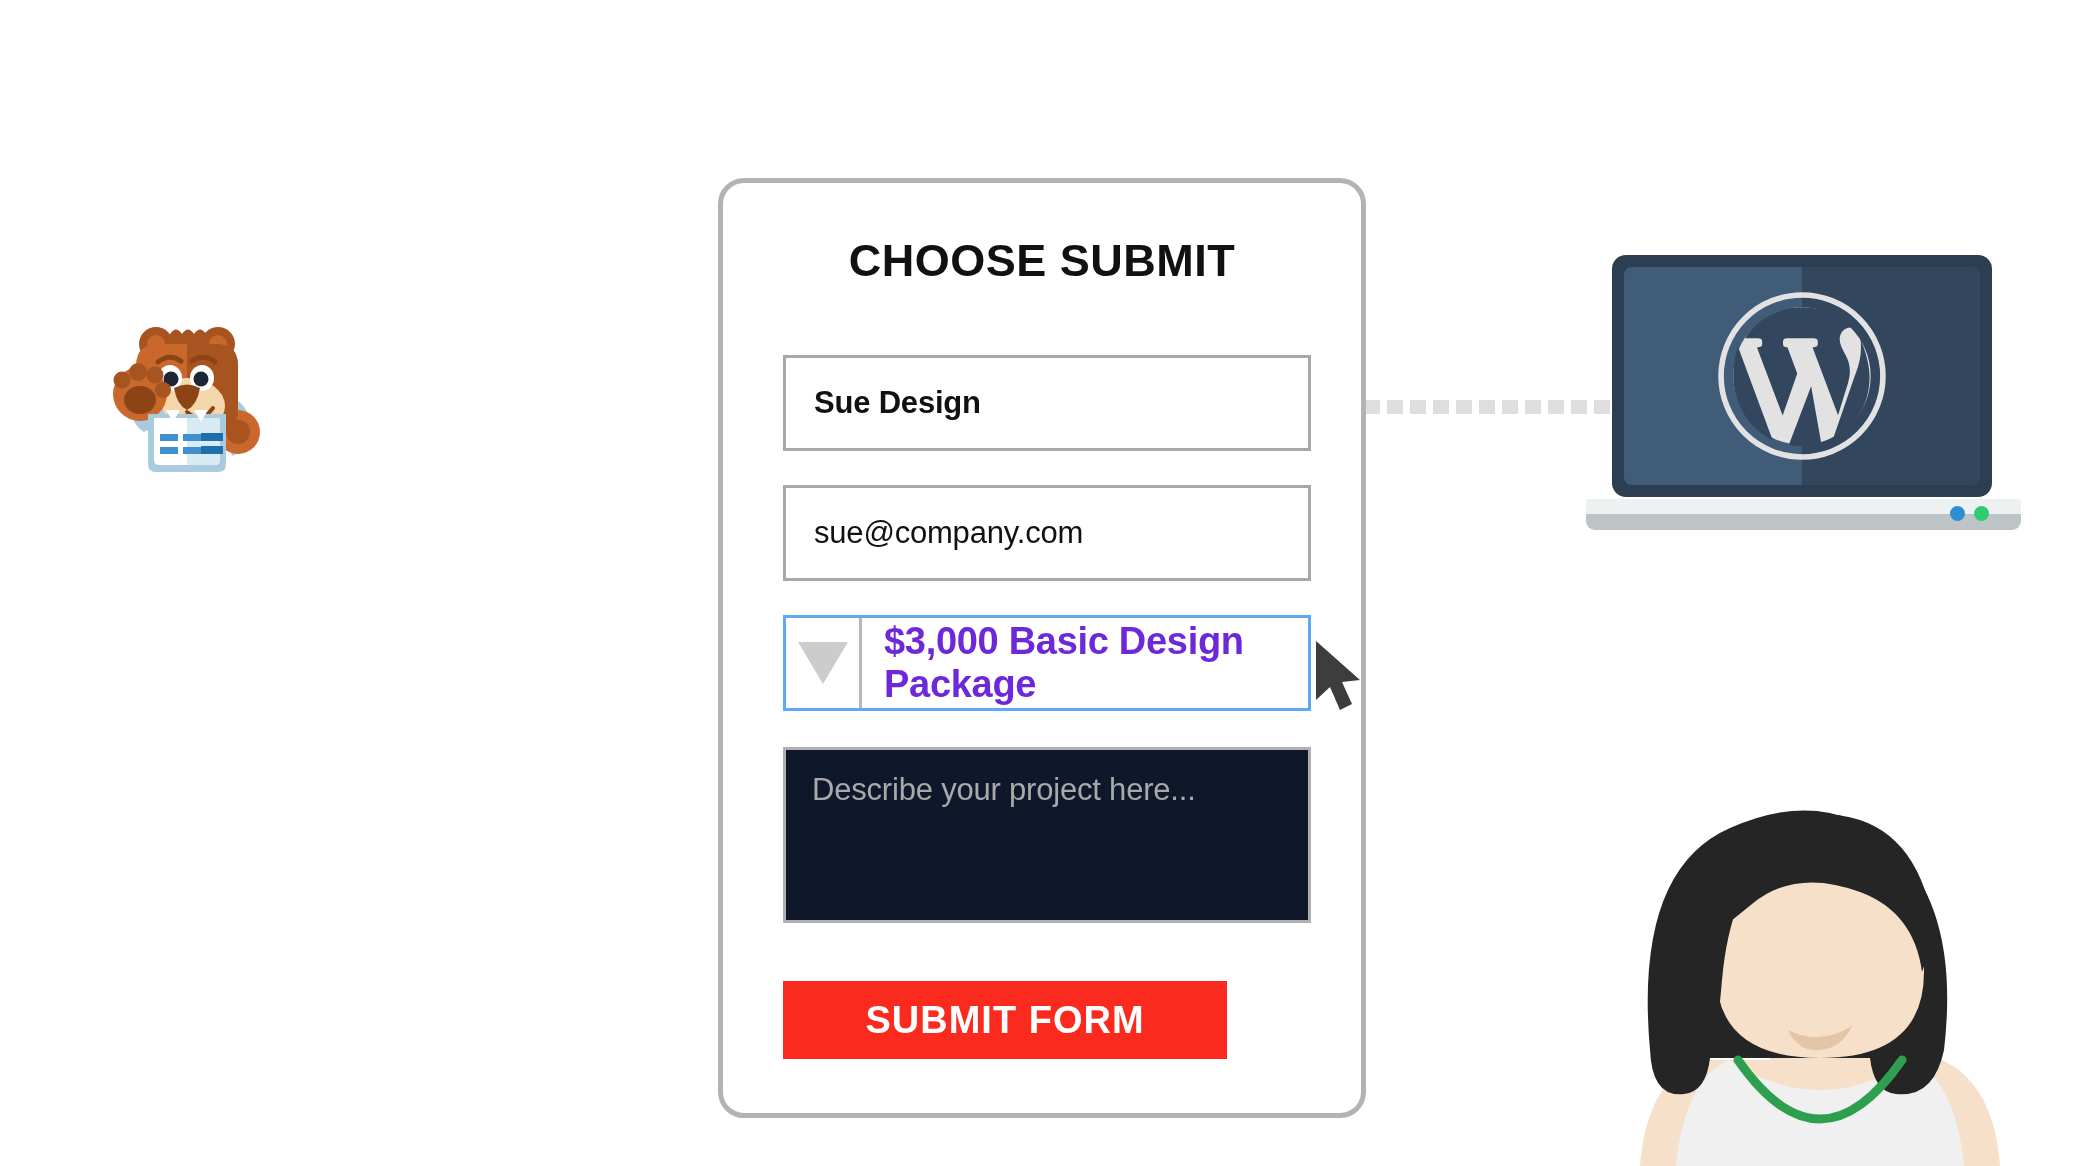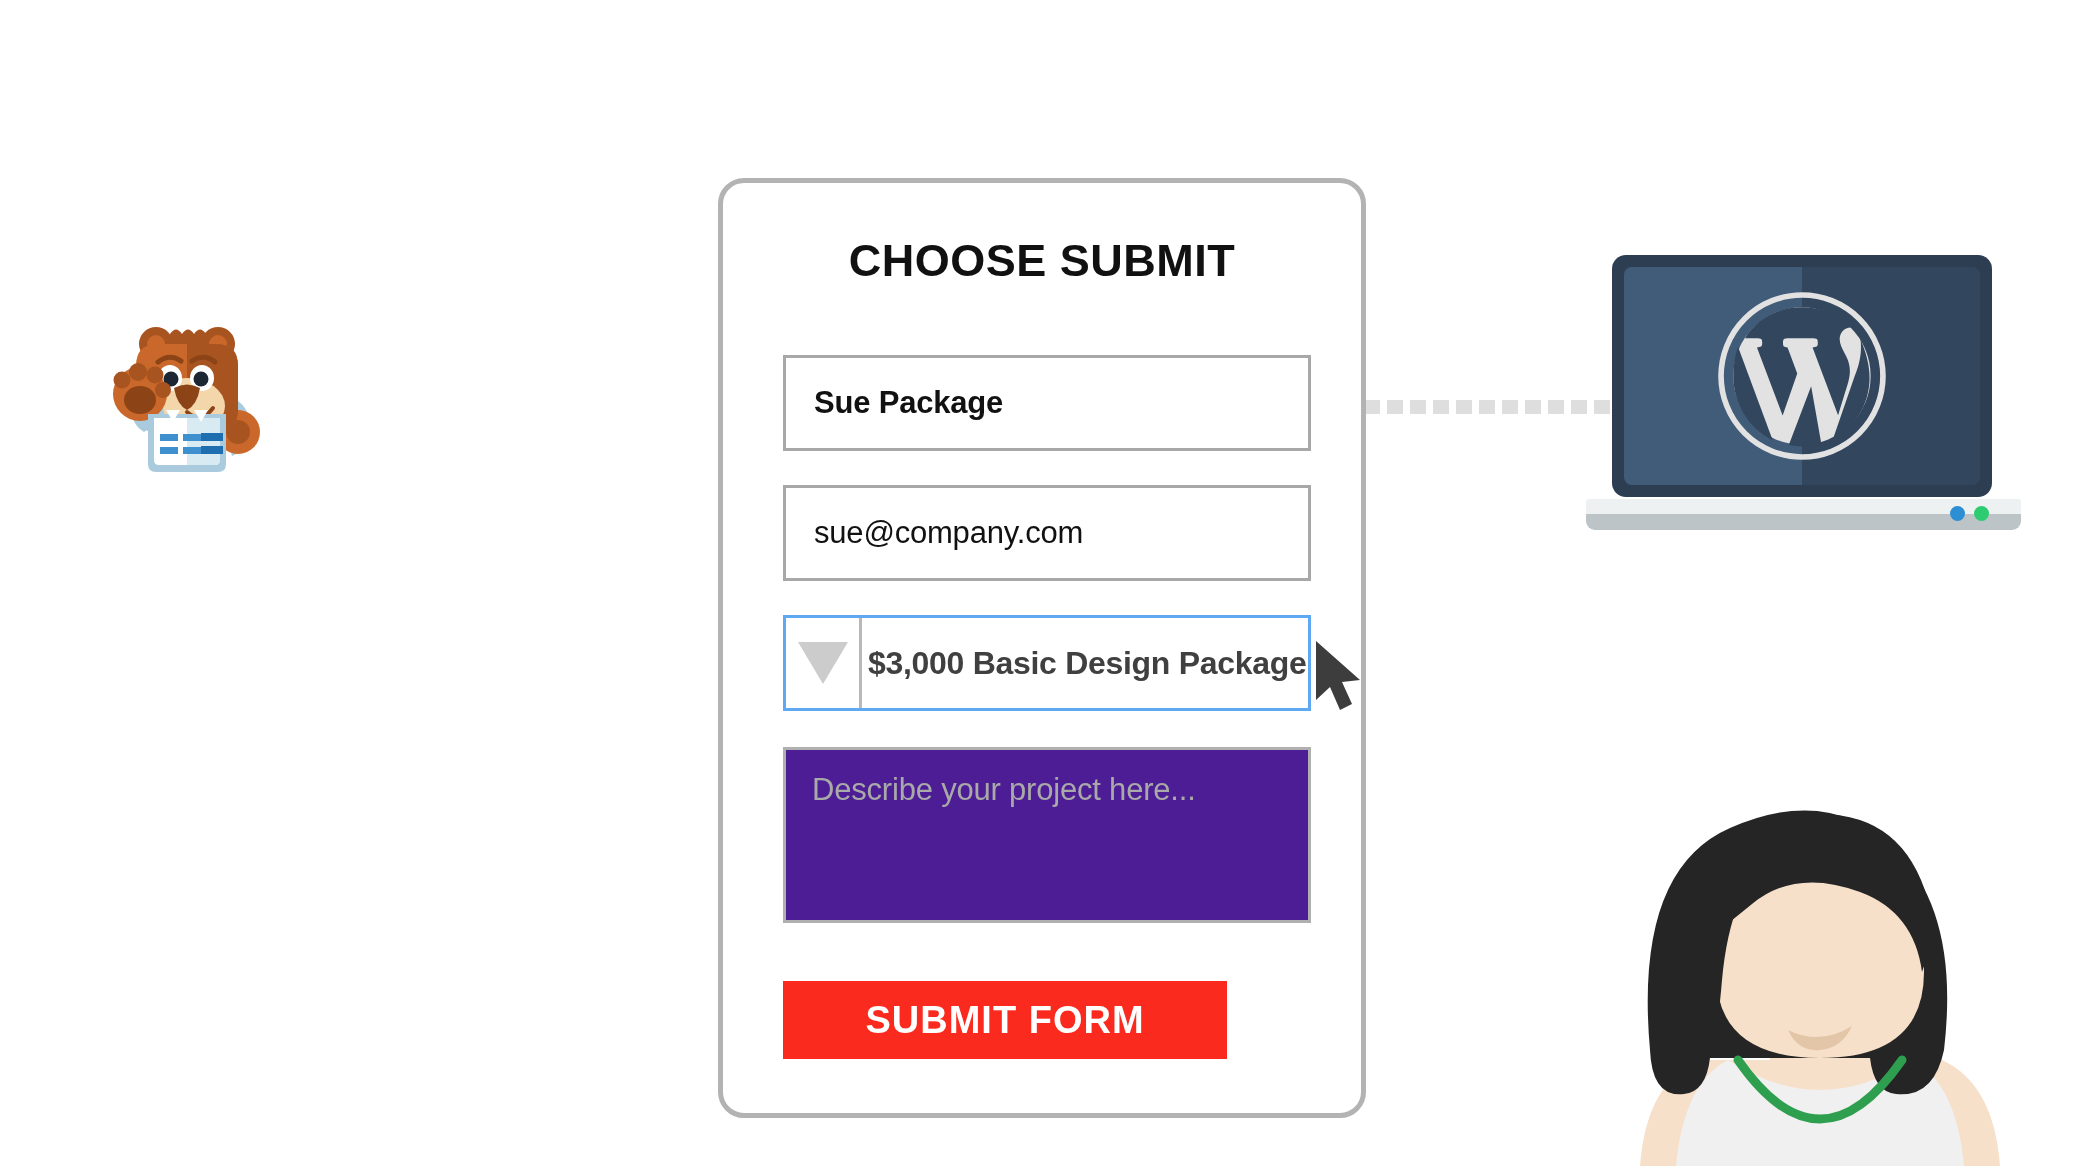--- a/index.html
+++ b/index.html
@@ -226,7 +226,7 @@
     <div class="card-title">CHOOSE SUBMIT</div>
 
     <div class="field field-name">
-      <span class="field-text">Sue Package</span>
+      <span class="field-text">Sue Design</span>
     </div>
 
     <div class="field field-email">

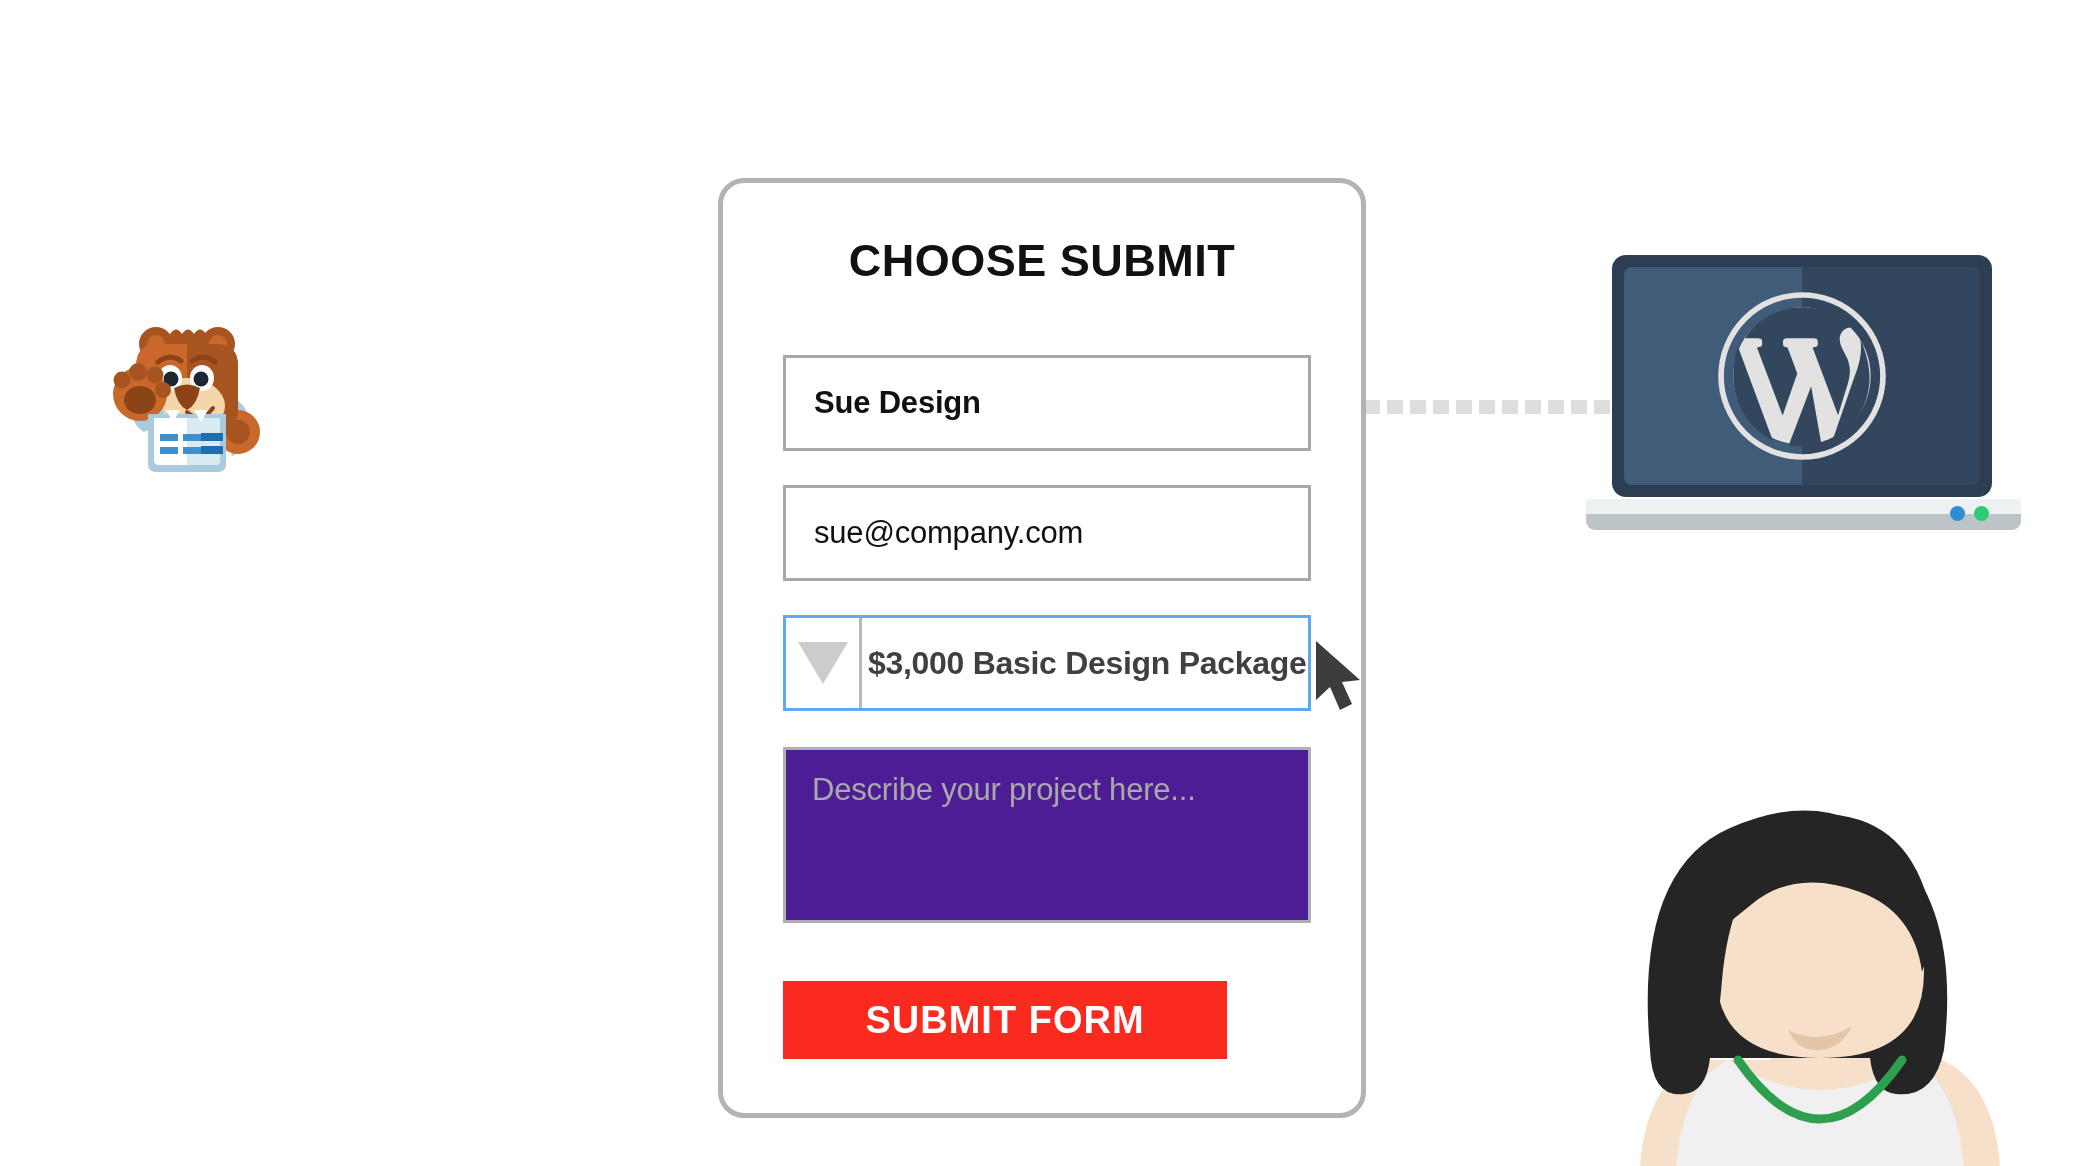--- a/index.html
+++ b/index.html
@@ -73,8 +73,8 @@
   }
   .select-value {
     flex: 1; display: flex; align-items: center;
-    padding-left: 6px;
-    font-size: 32px; font-weight: 700; color: #404040;
+    padding-left: 22px;
+    font-size: 38px; font-weight: 700; color: #6d28d9;
     letter-spacing: -0.3px;
   }
 

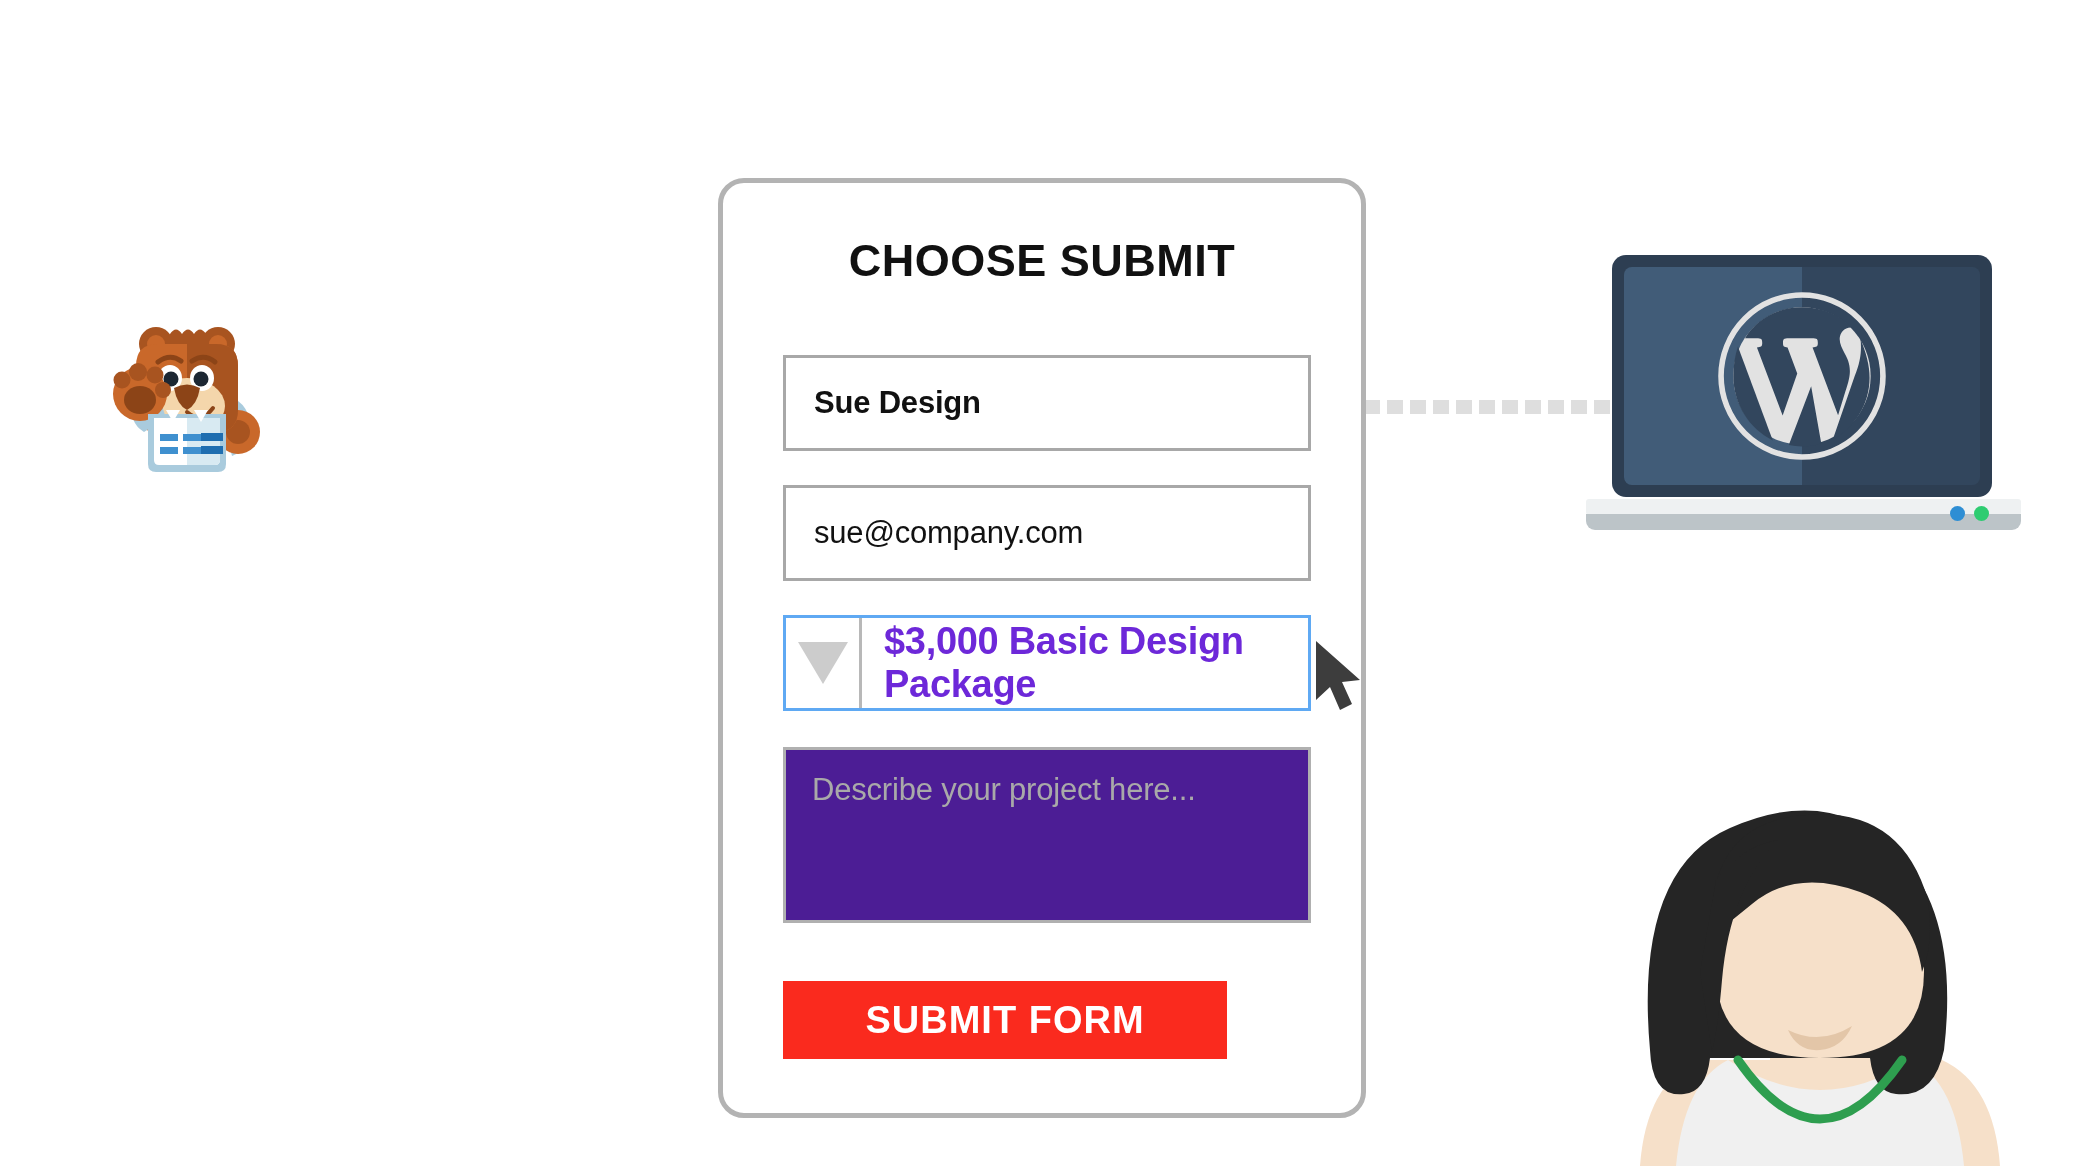--- a/index.html
+++ b/index.html
@@ -82,7 +82,7 @@
   .field-textarea {
     position: absolute; left: 60px; top: 564px;
     width: 528px; height: 176px;
-    border: 3px solid #b0b0b0; background: #4c1d95; text-align: center;
+    border: 3px solid #b0b0b0; background: #0f172a; text-align: center;
   }
   .ta-placeholder {
     position: absolute; left: 26px; top: 22px;

